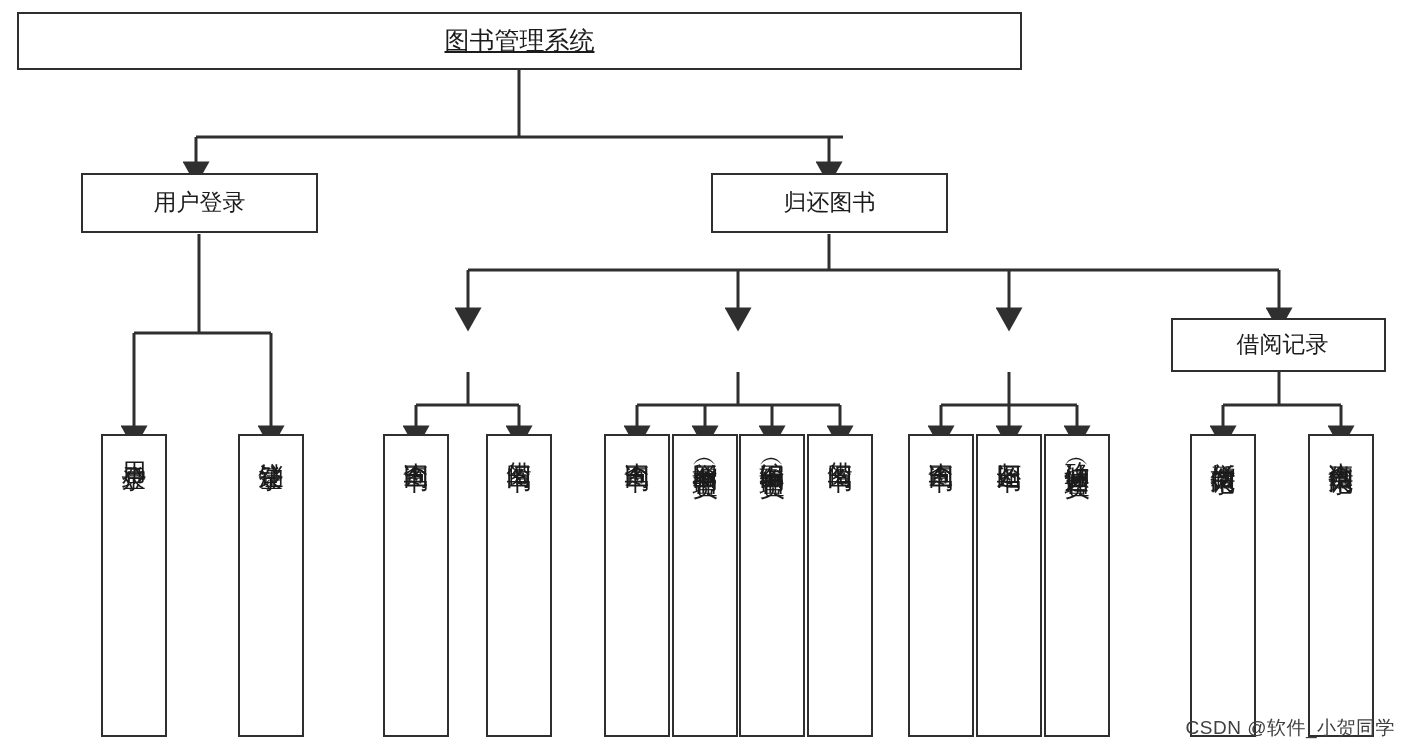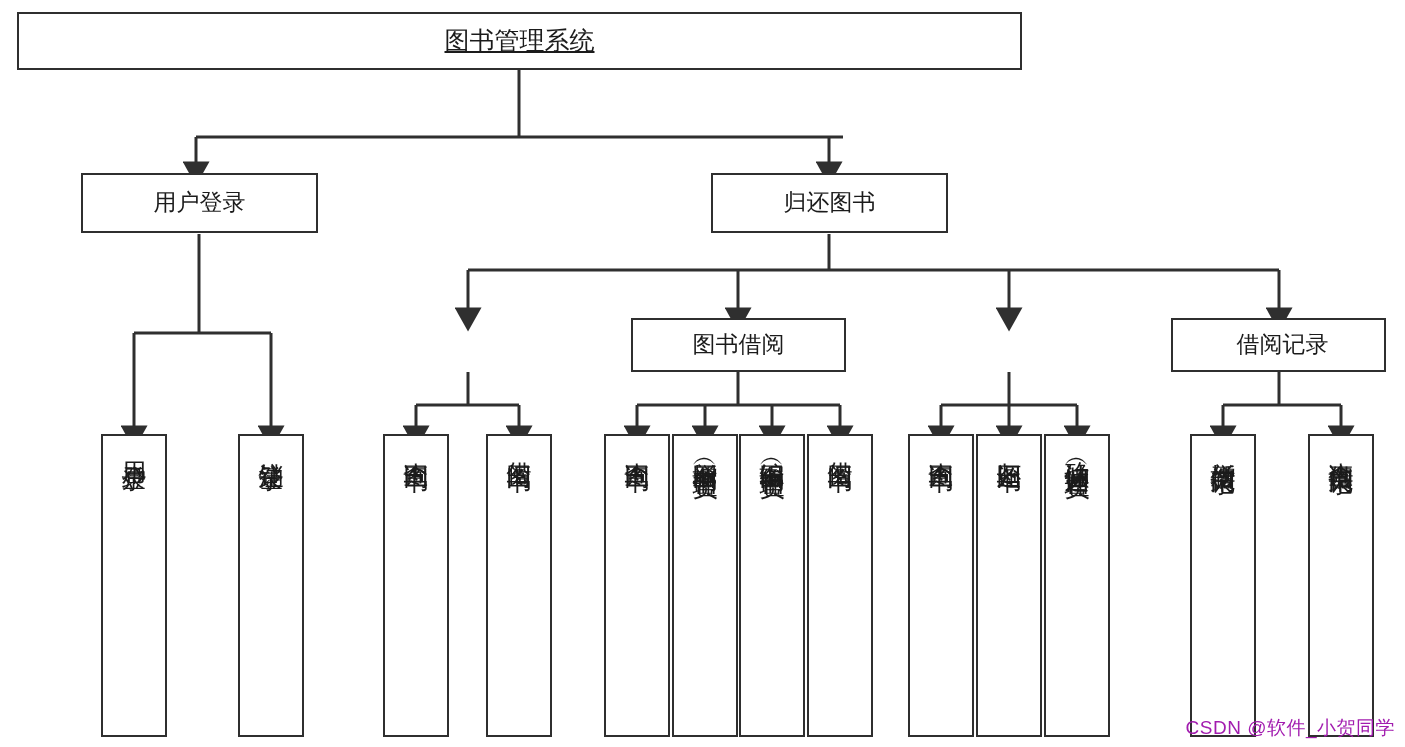--- a/index.html
+++ b/index.html
@@ -135,9 +135,6 @@
     <span class="label">归还图书</span>
   </div>
 
-  <div class="node horiz" style="left:631px; top:318px; width:215px; height:54px;">
-    <span class="label">图书借阅</span>
-  </div>
   <div class="node horiz" style="left:1171px; top:318px; width:215px; height:54px;padding-left:8px;">
     <span class="label">借阅记录</span>
   </div>

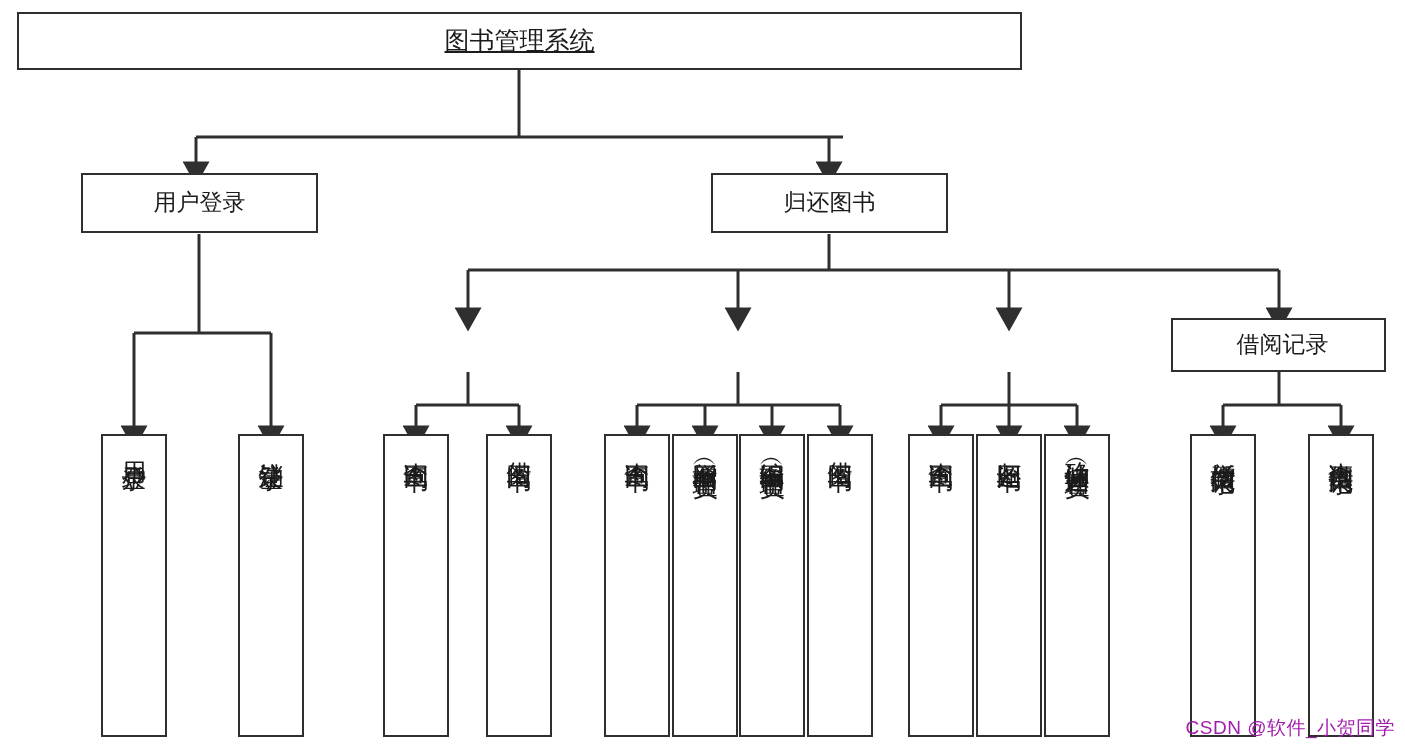--- a/index.html
+++ b/index.html
@@ -63,7 +63,7 @@
     right: 10px;
     bottom: 6px;
     font-size: 19px;
-    color: #a21caf;
+    color: #404040;
     letter-spacing: 0.5px;
     white-space: nowrap;
     pointer-events: none;

